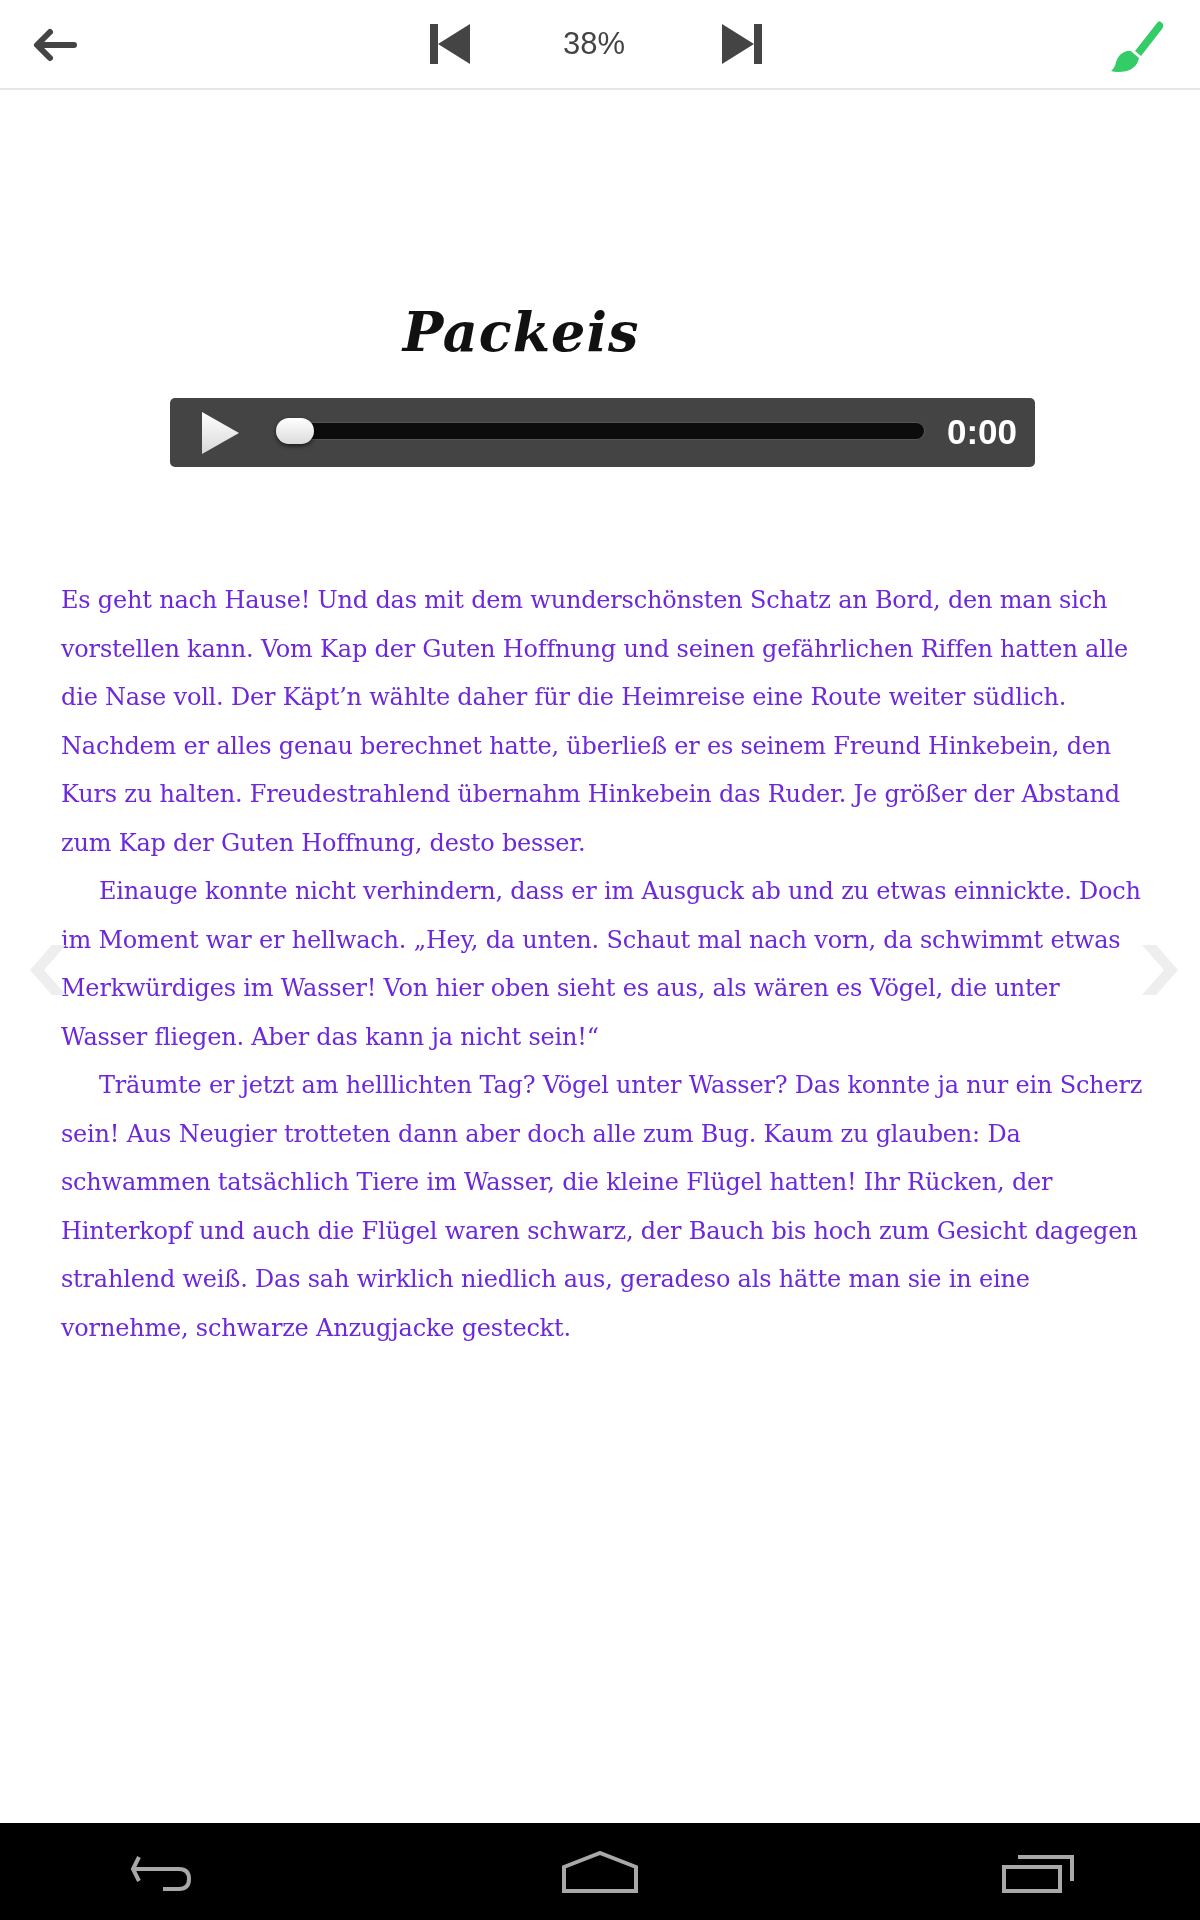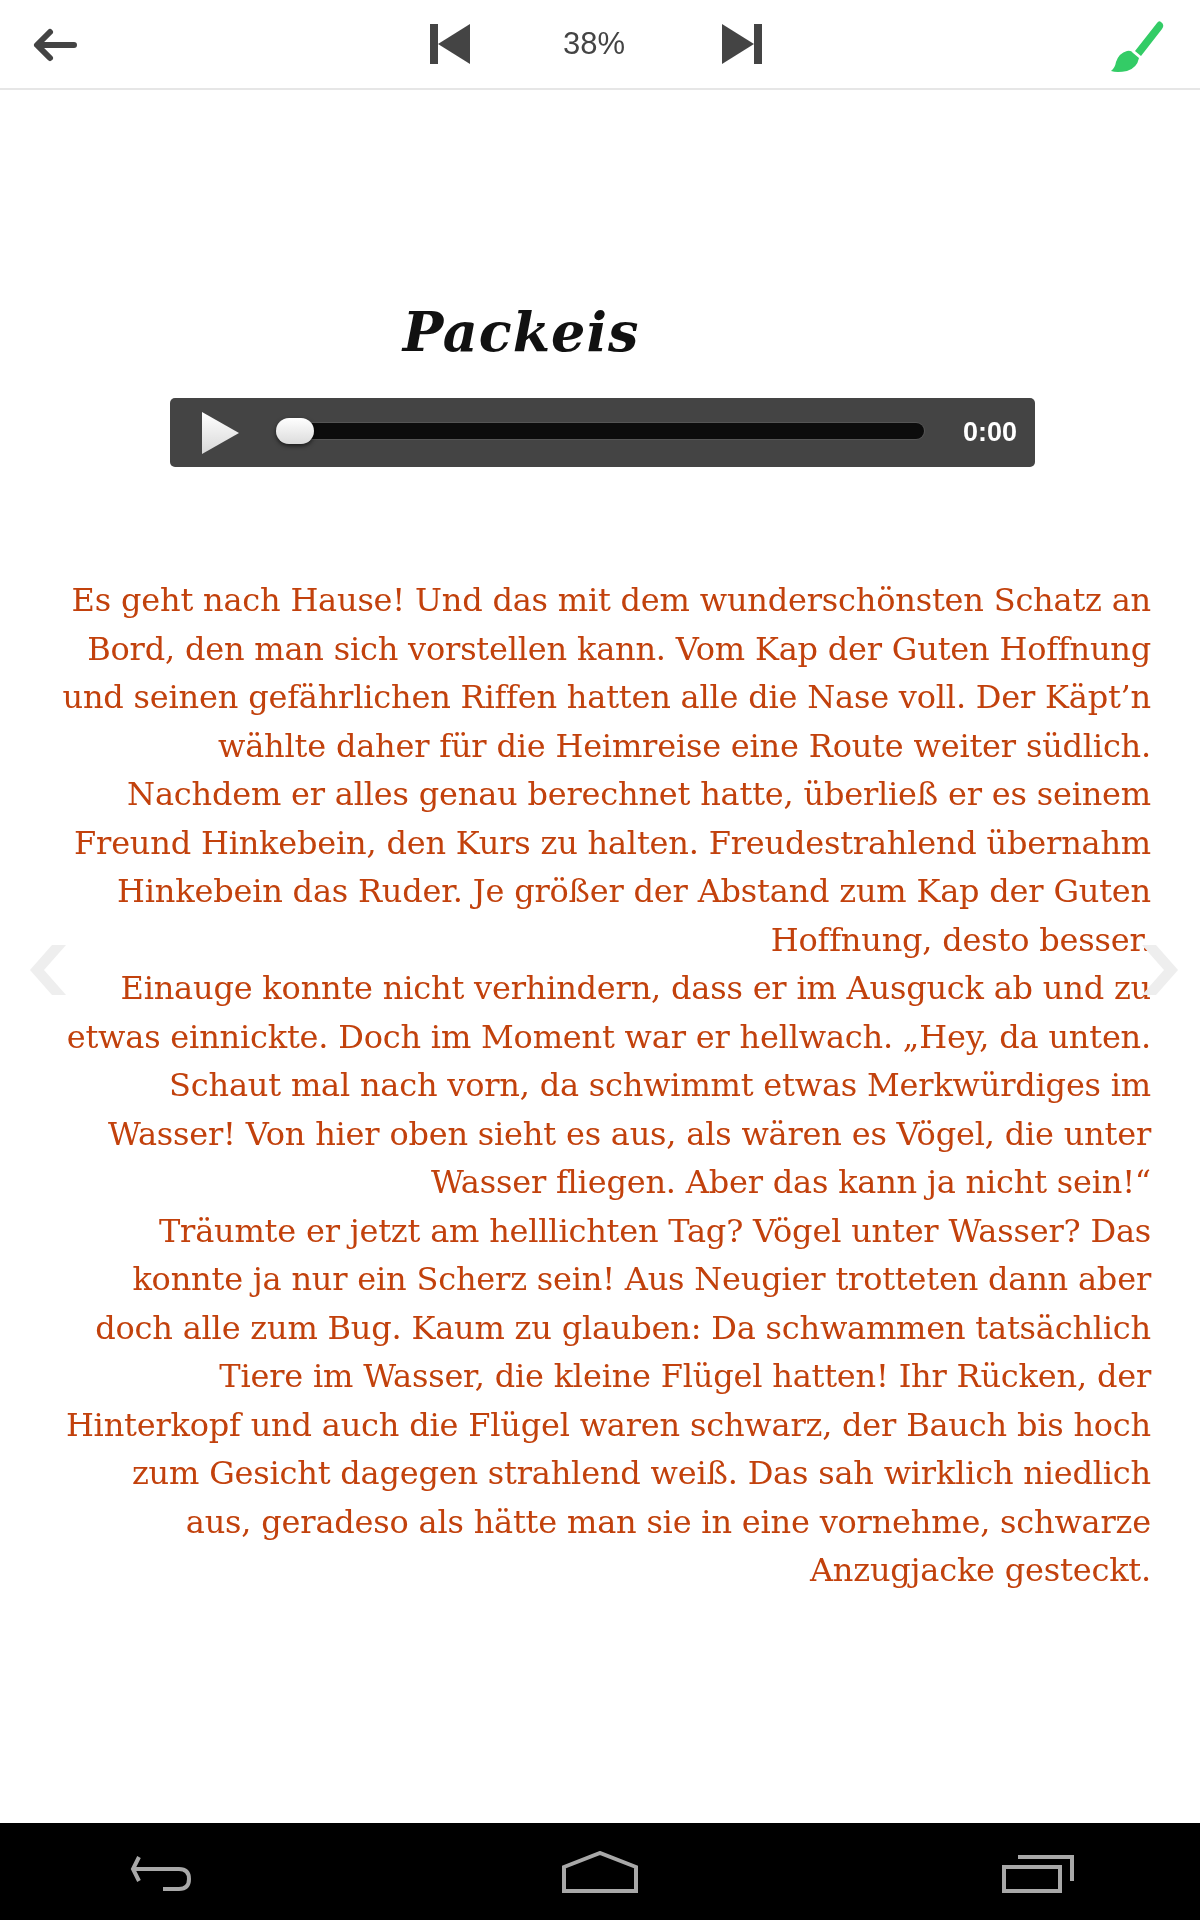--- a/index.html
+++ b/index.html
@@ -41,7 +41,7 @@
   }
   .time-label {
     position:absolute; right:18px; top:12px; height:44px; line-height:44px;
-    font-family:"Liberation Sans", sans-serif; font-weight:bold; font-size:27px; color:#fff;
+    font-family:"Liberation Sans", sans-serif; font-weight:bold; font-size:35px; color:#fff;
   }
   .text-body {
     position:absolute; left:61px; top:576px; width:1090px;

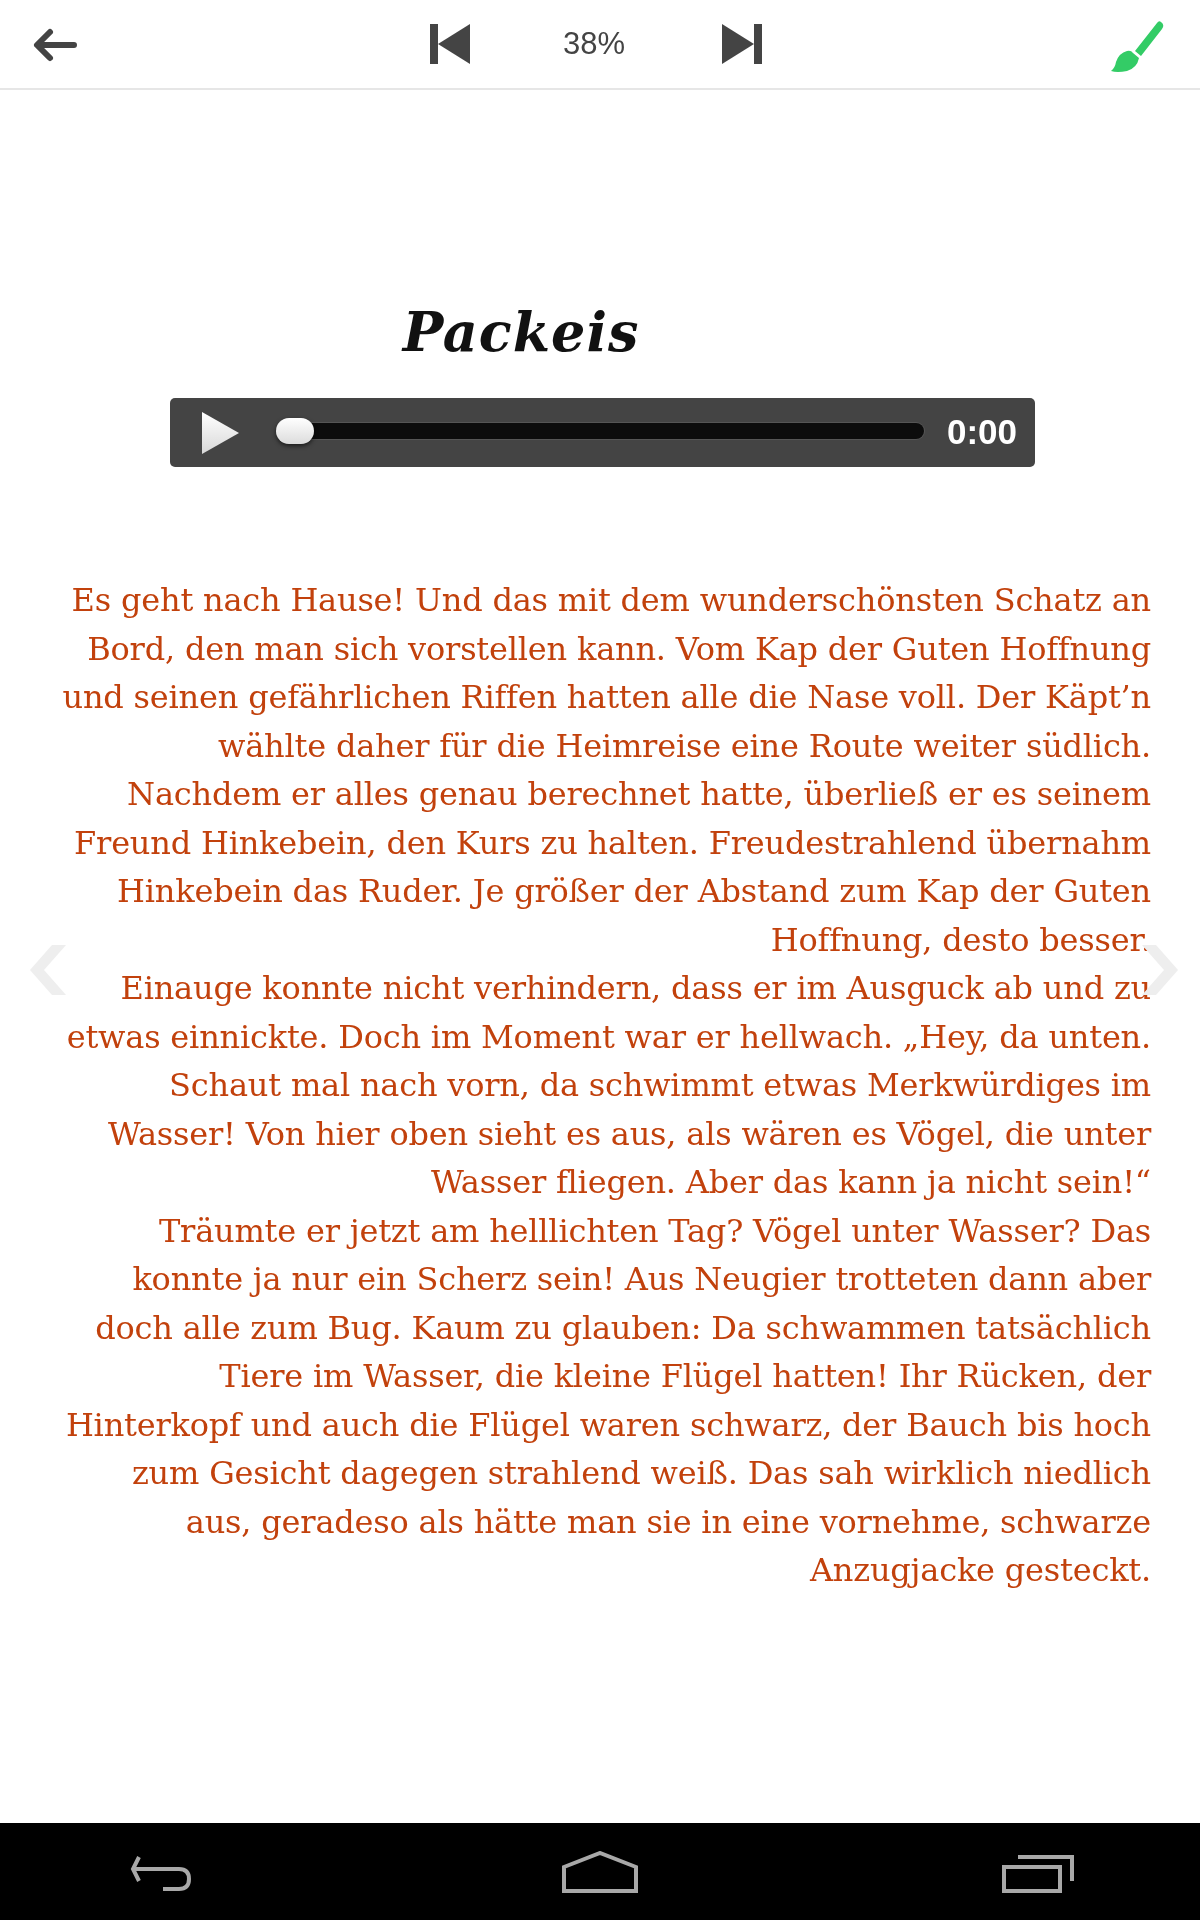--- a/index.html
+++ b/index.html
@@ -45,9 +45,8 @@
   }
   .text-body {
     position:absolute; left:61px; top:576px; width:1090px;
-    font-family:"DejaVu Serif", serif; font-size:32px; line-height:48.5px; color:#c2410c;
+    font-family:"DejaVu Serif", serif; font-size:24px; line-height:48.5px; color:#6d28d9;
     letter-spacing:-0.2px;
-    text-align:right;
   }
   .text-body p { margin:0; }
   .text-body p.indent { text-indent:38px; }

